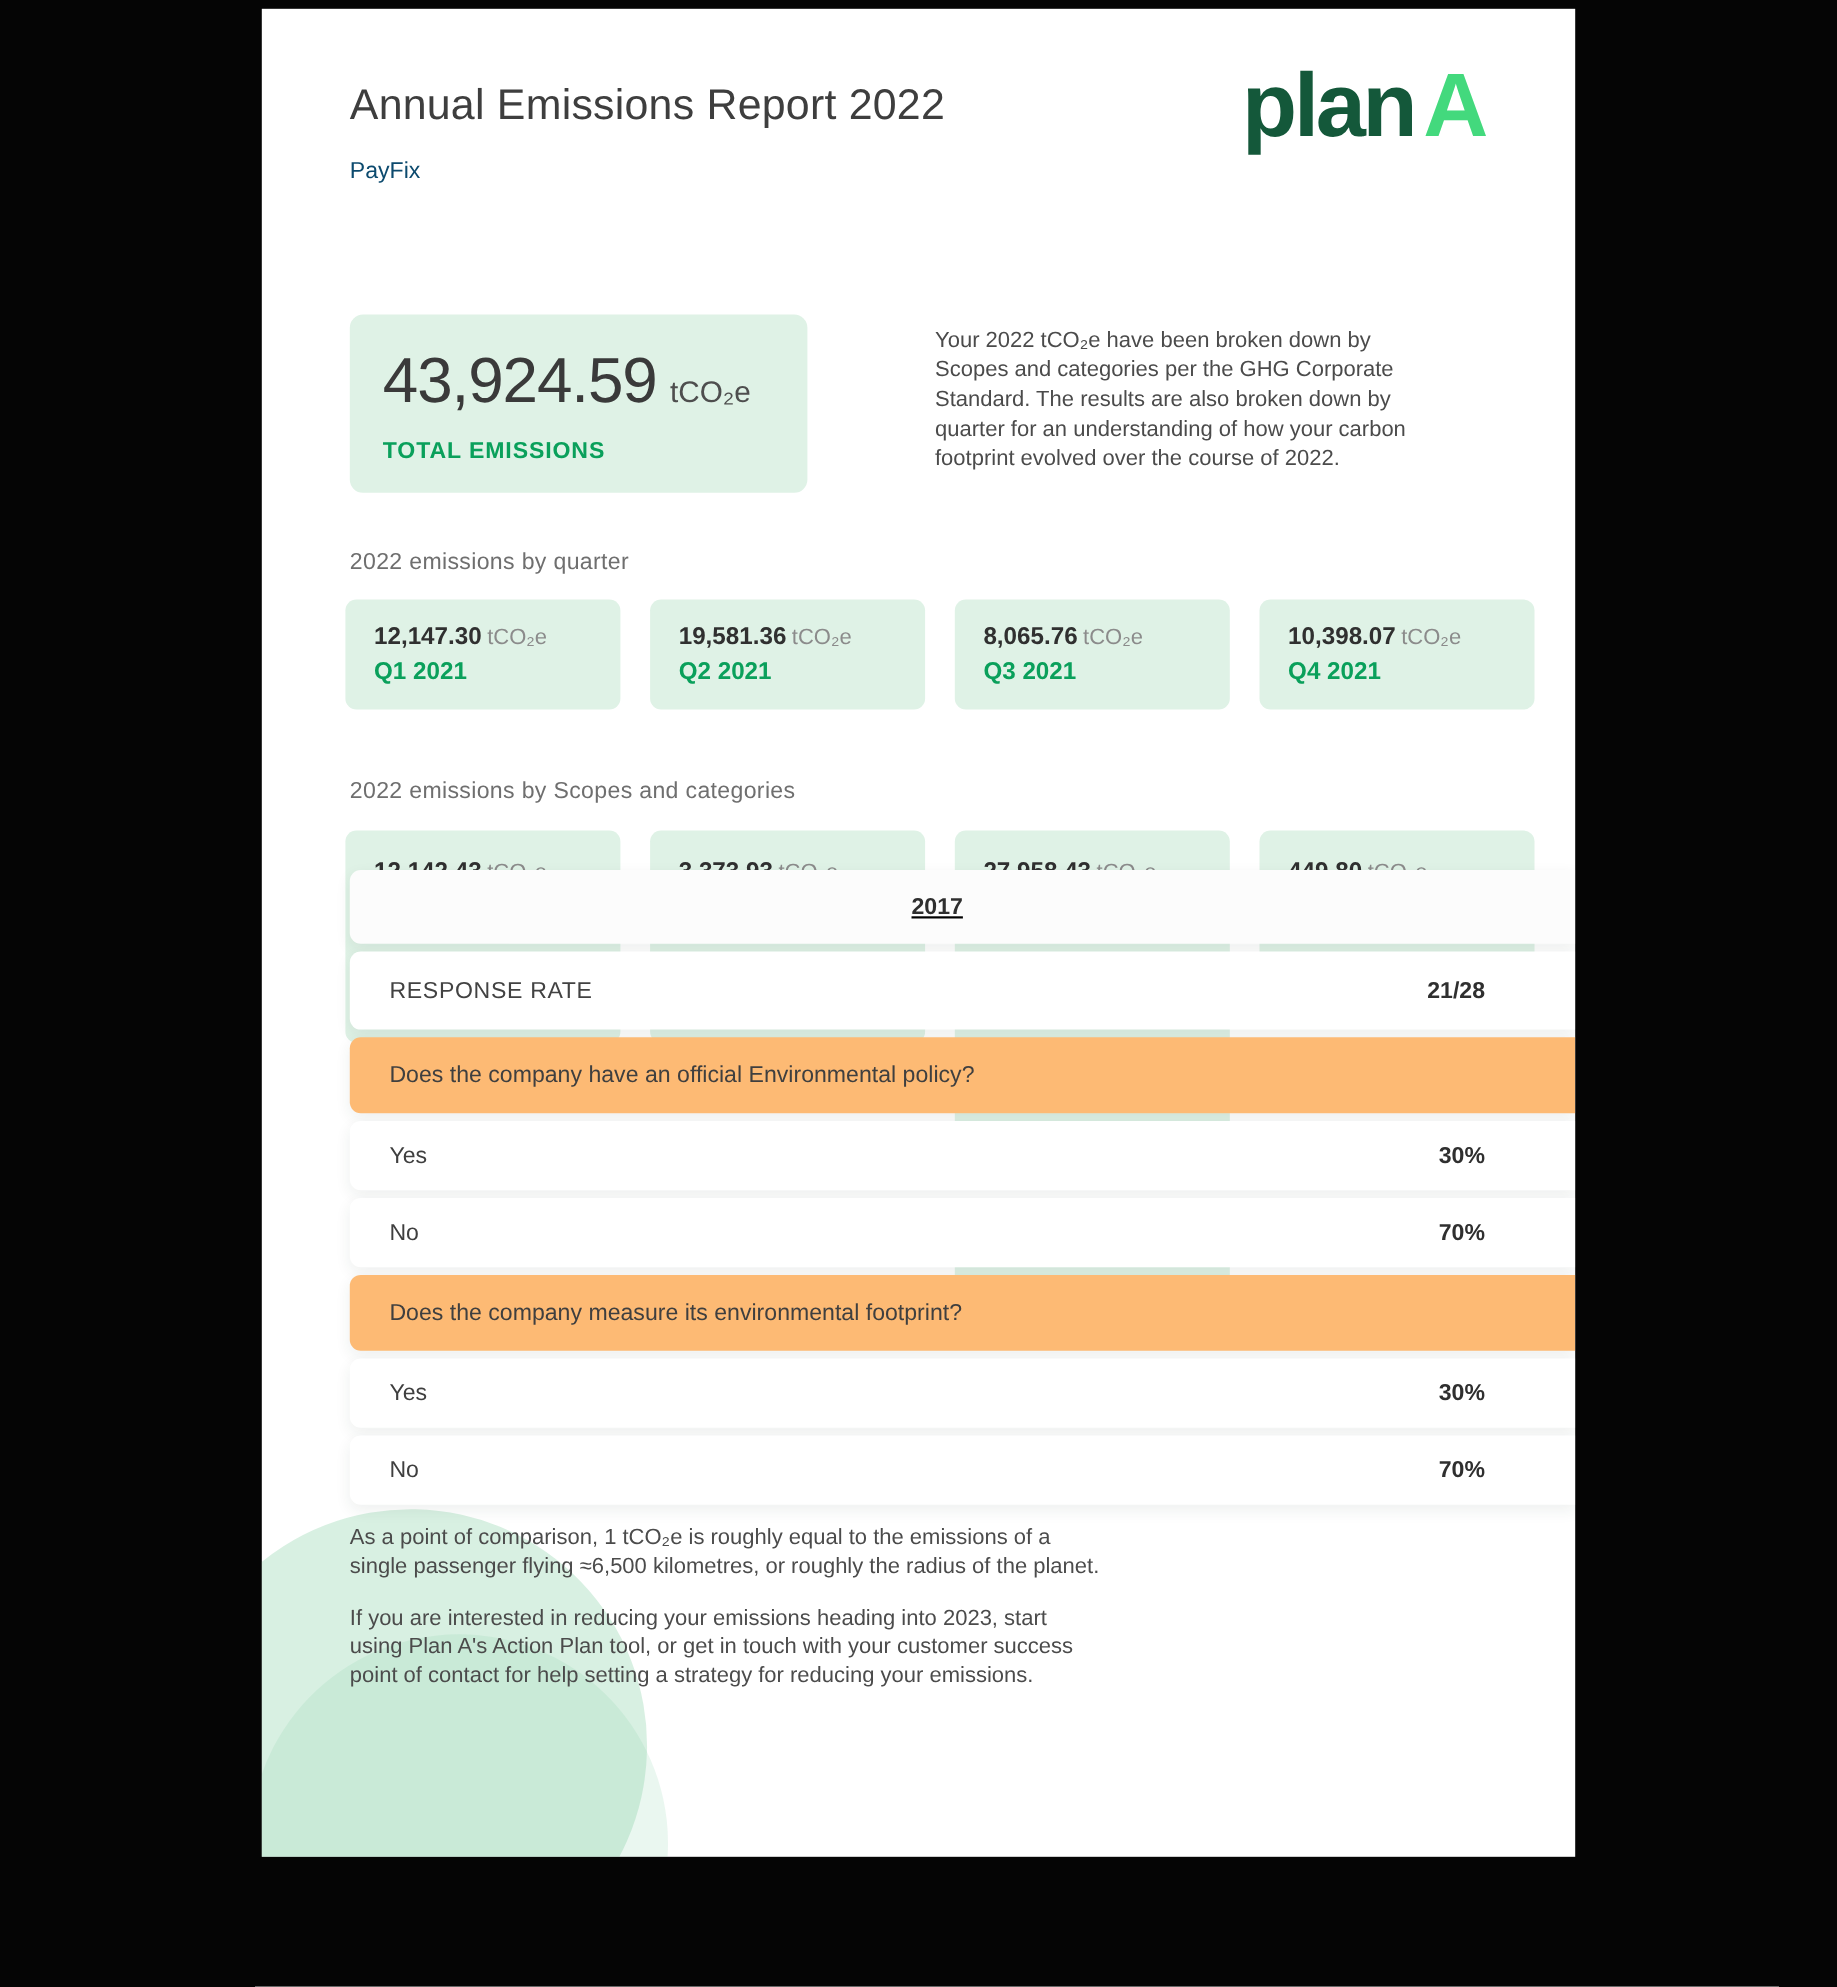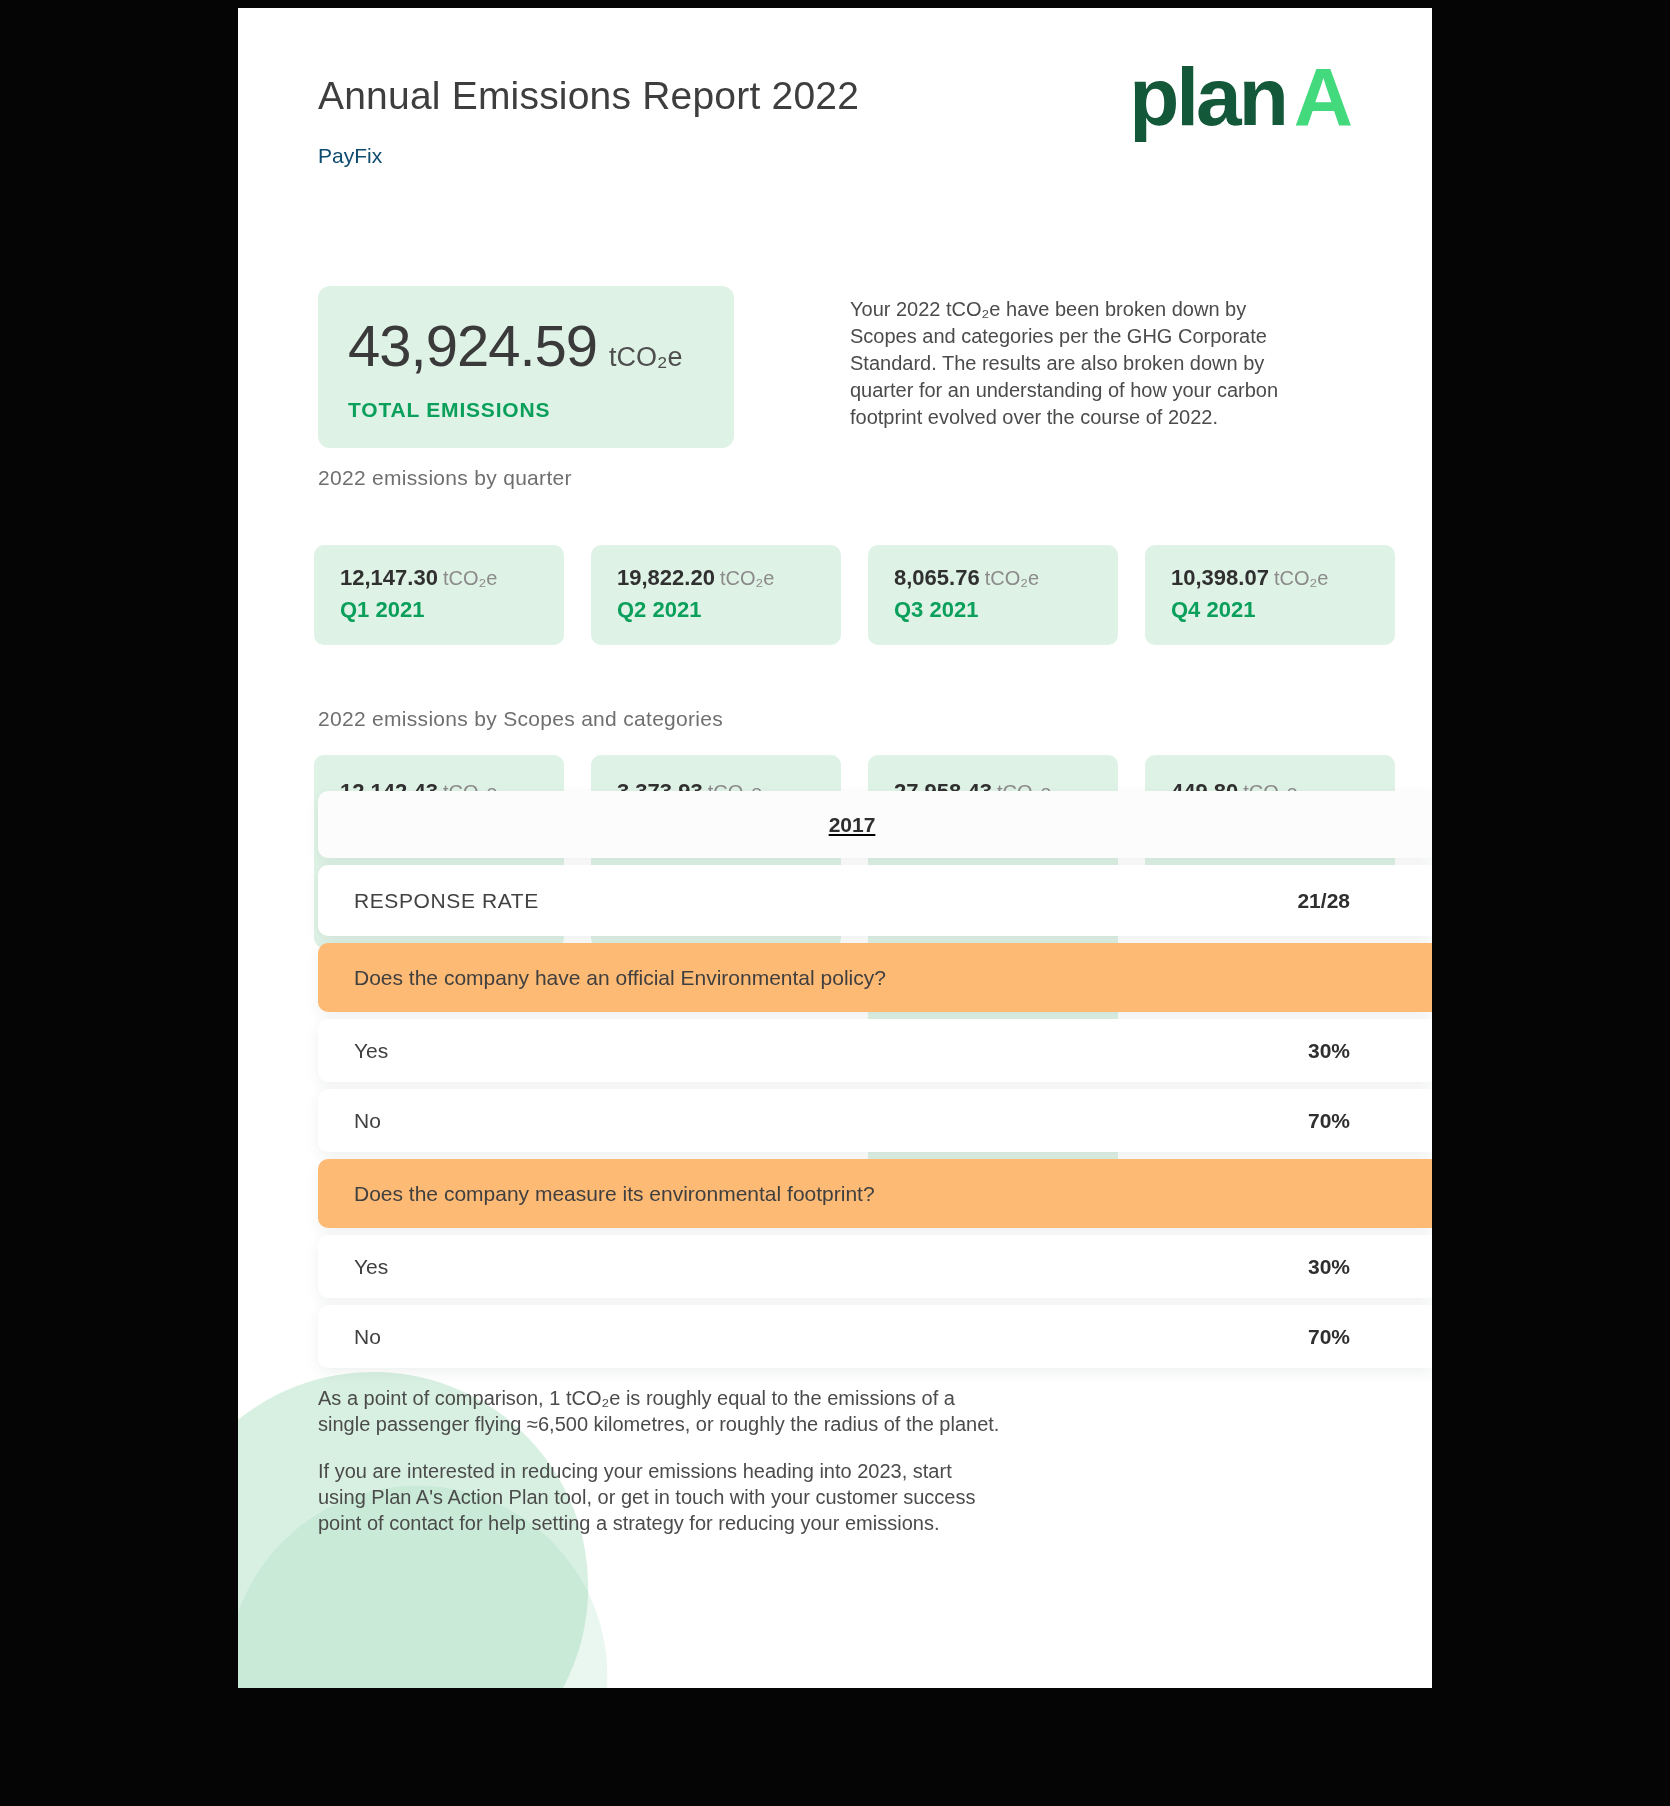--- a/index.html
+++ b/index.html
@@ -33,7 +33,7 @@
          white-space:pre-line;margin:0;}
   
   .sec{position:absolute;left:80px;font-size:21px;font-weight:400;color:#6f6f6f;letter-spacing:.3px;}
-  .q-heading{top:458px;}
+  .q-heading{top:491px;}
   .s-heading{top:699px;}
   
   .card{position:absolute;width:250px;background:#dff2e6;border-radius:10px;box-sizing:border-box;}

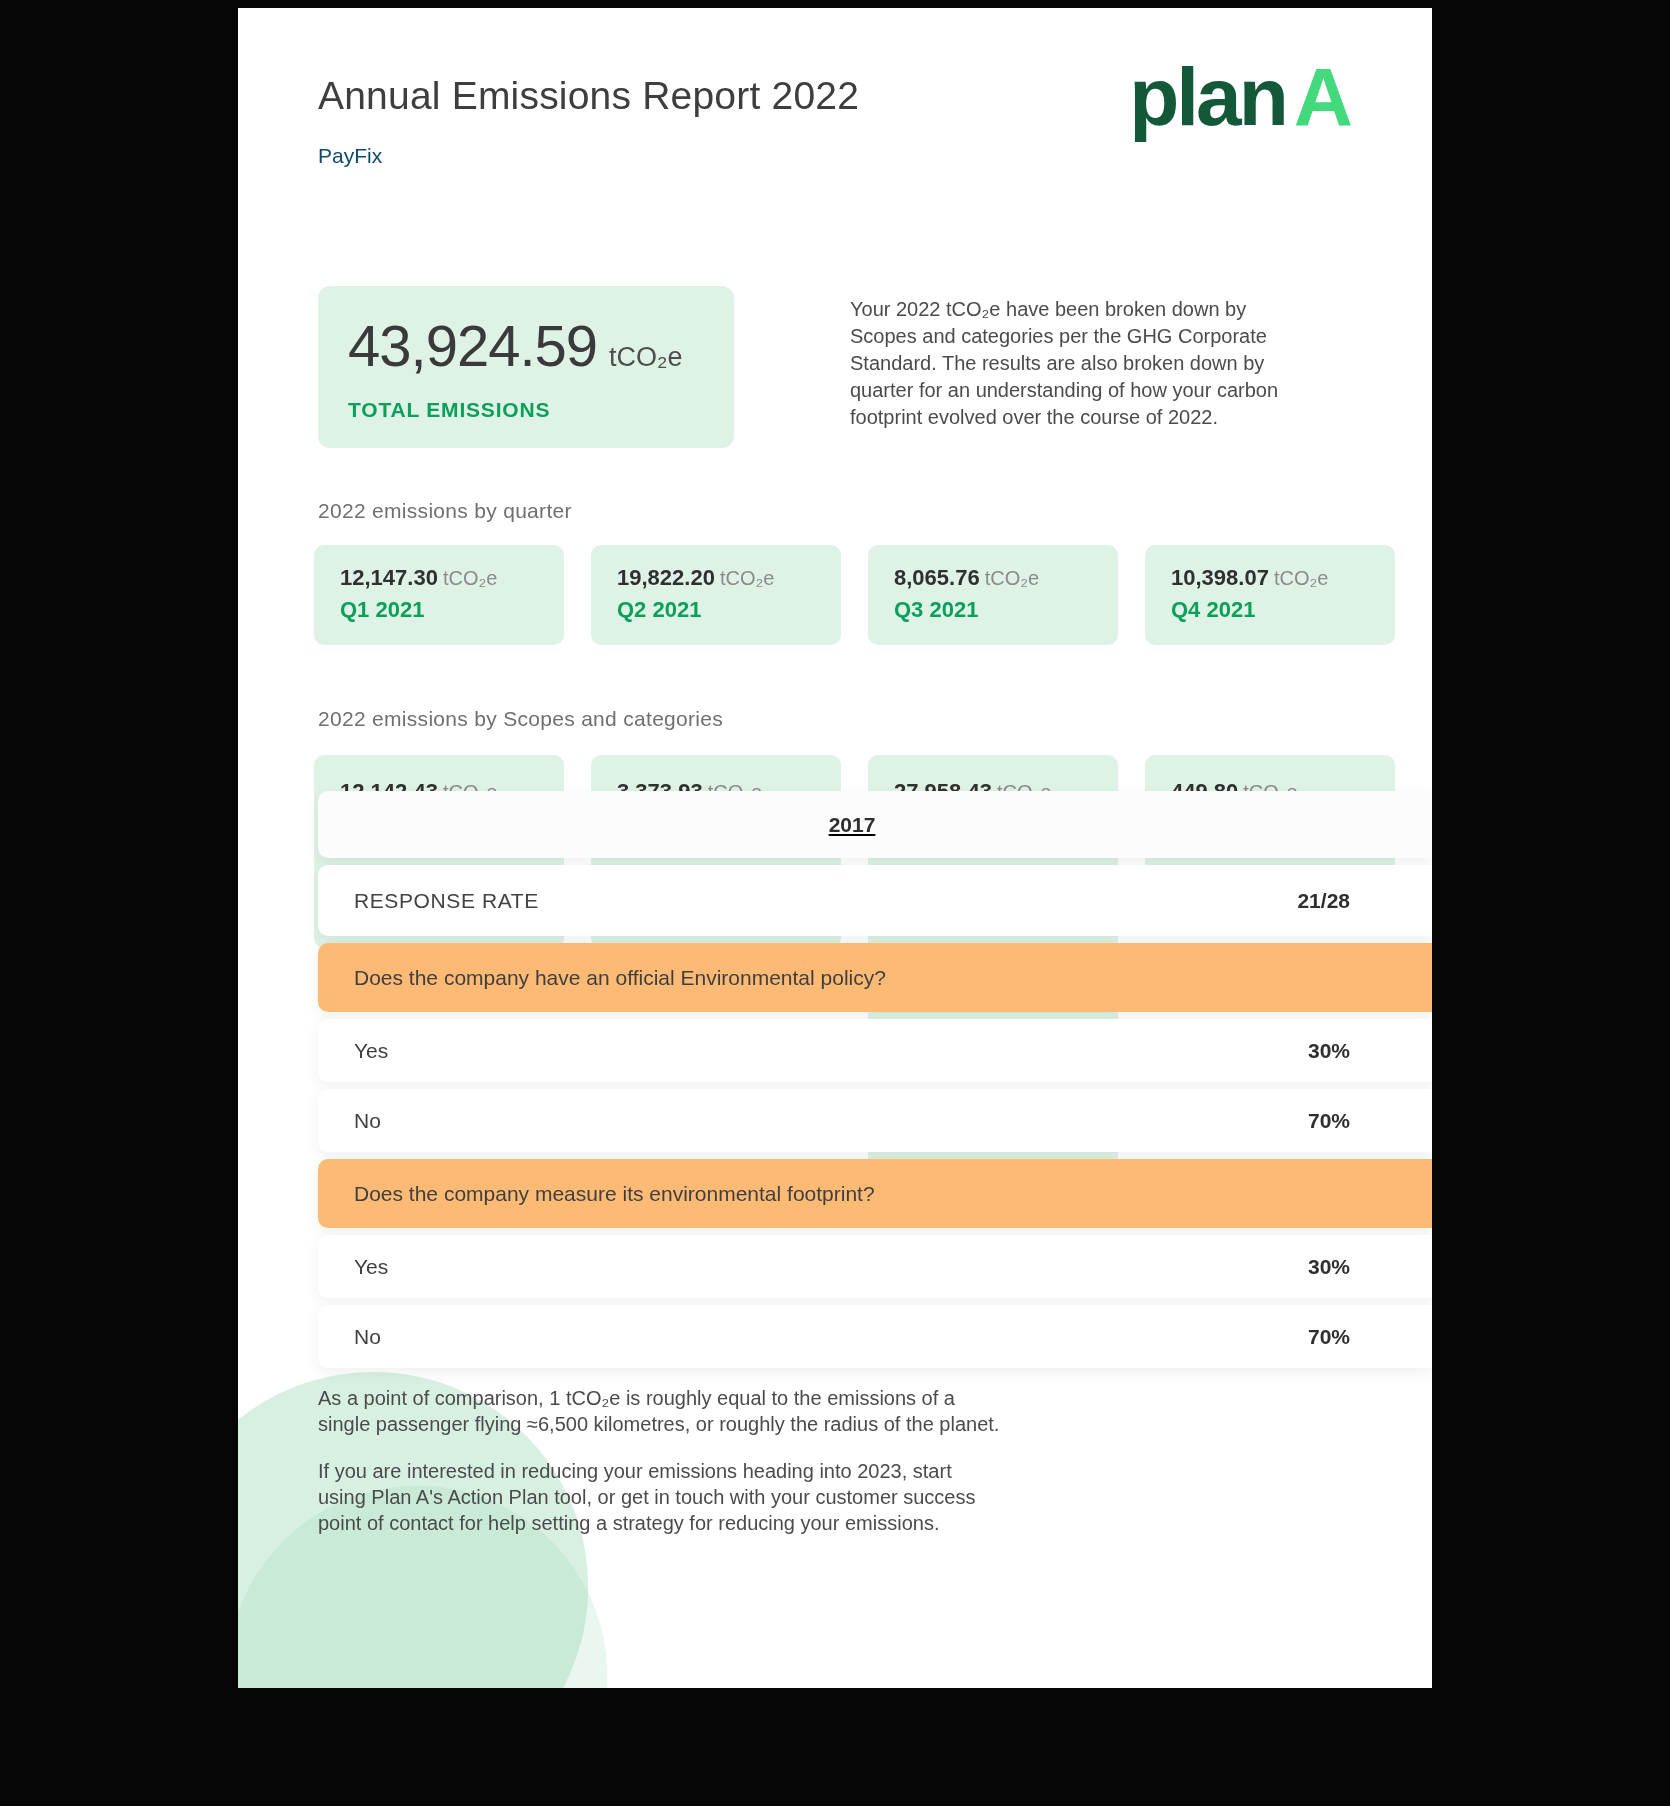--- a/index.html
+++ b/index.html
@@ -97,7 +97,7 @@
     <div class="qc-label">Q1 2021</div>
   </div>
   <div class="card qcard c1">
-    <div class="qc-value"><span>19,822.20</span><span class="qc-unit">tCO₂e</span></div>
+    <div class="qc-value"><span>19,581.36</span><span class="qc-unit">tCO₂e</span></div>
     <div class="qc-label">Q2 2021</div>
   </div>
   <div class="card qcard c2">

